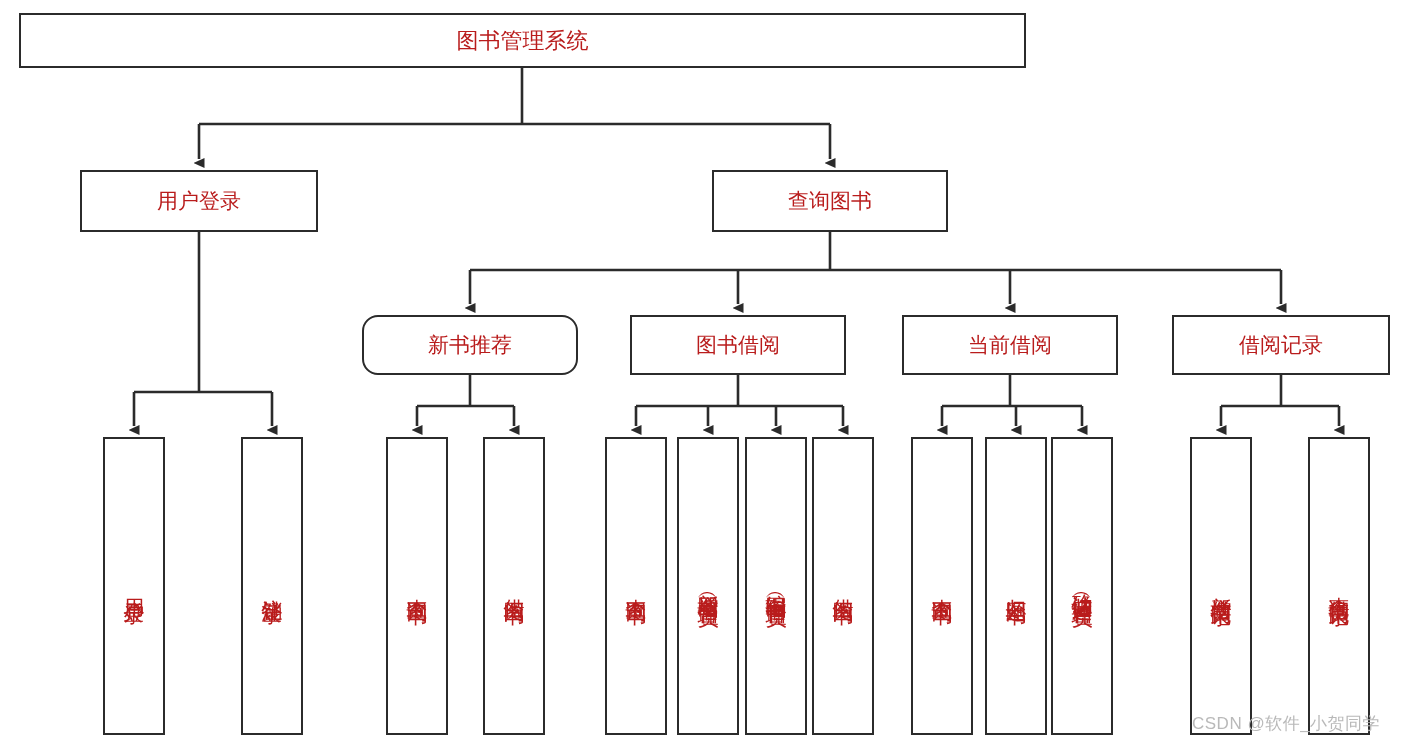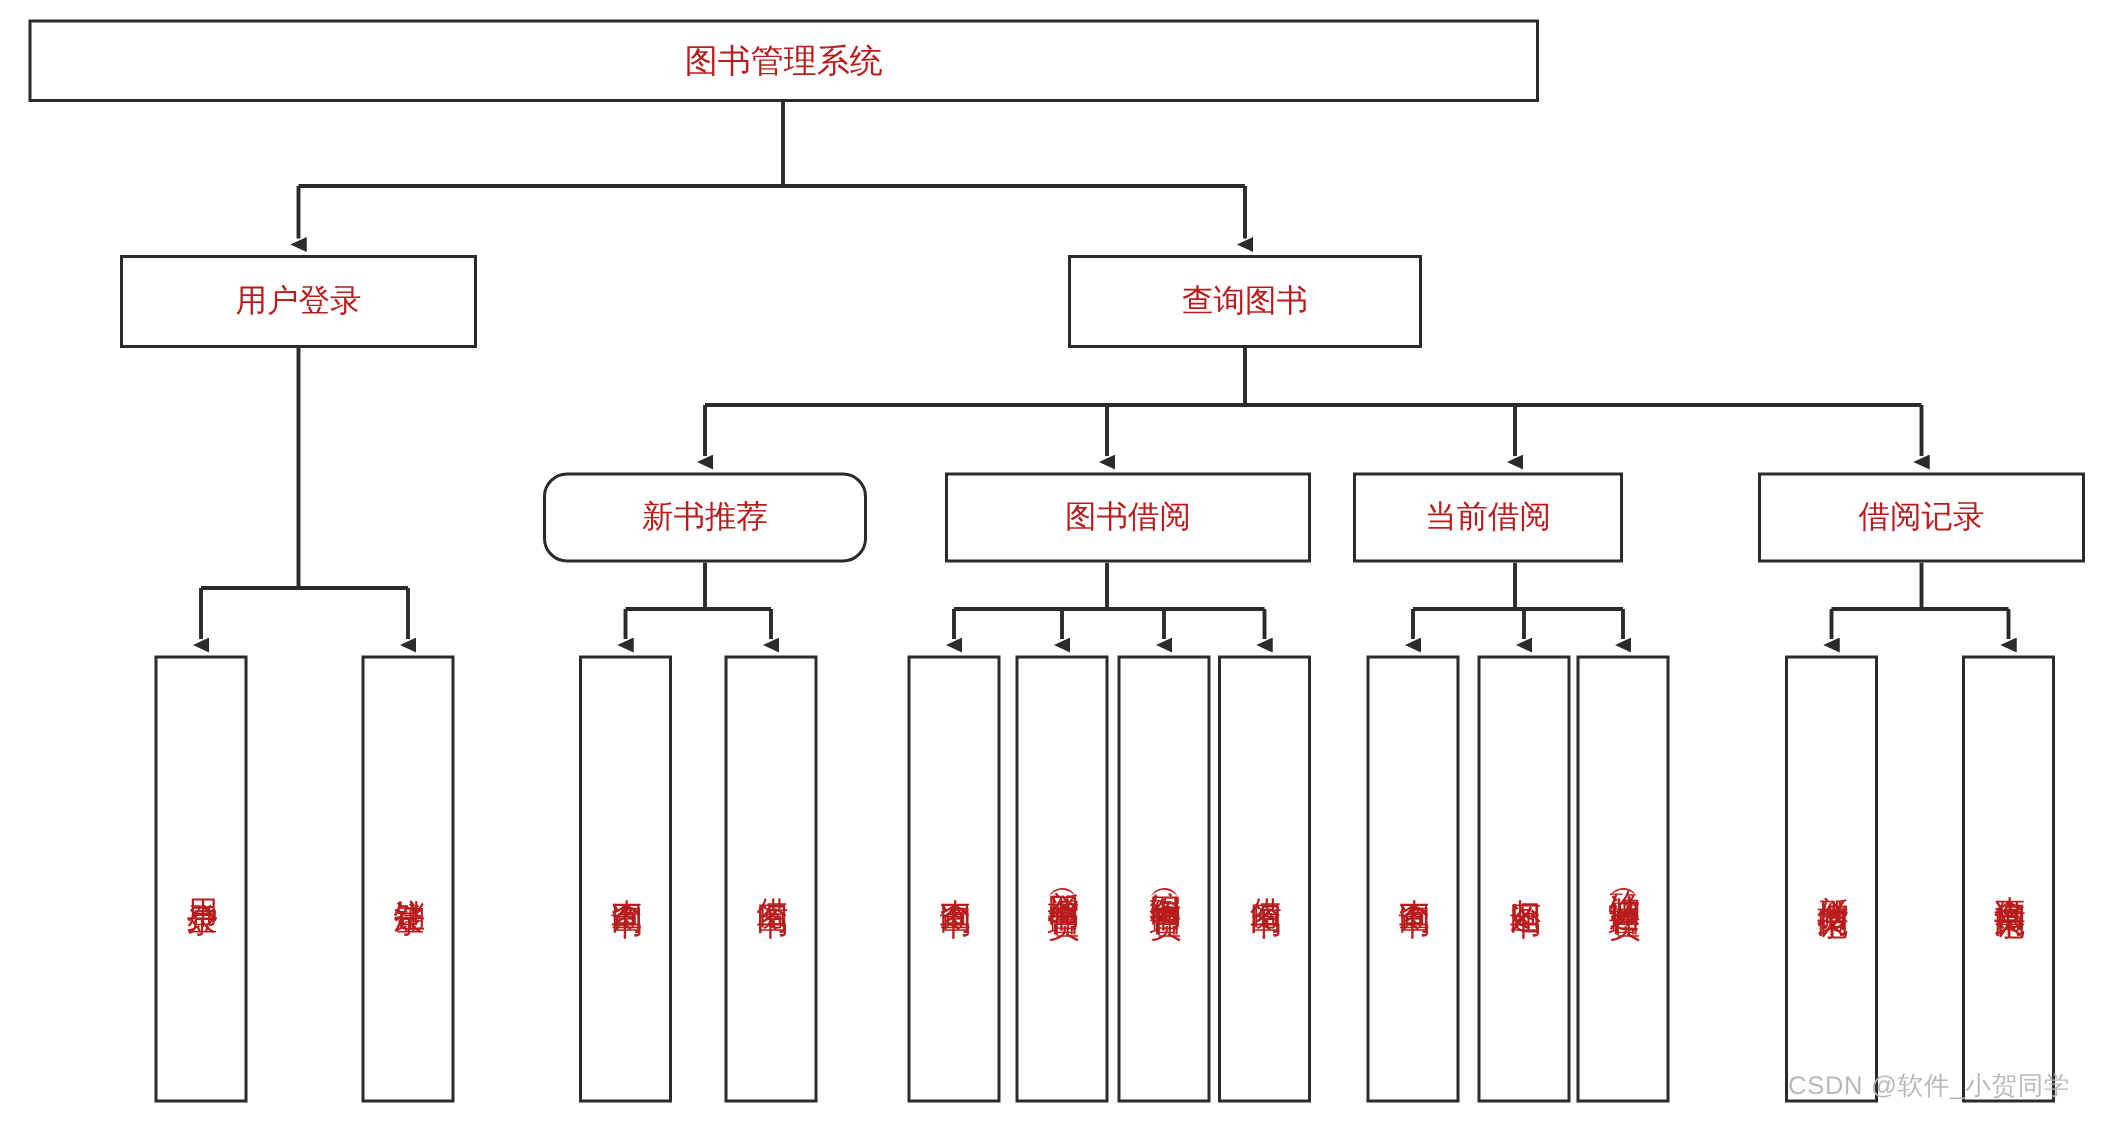--- a/index.html
+++ b/index.html
@@ -136,7 +136,7 @@
   <div class="node horizontal" style="left: 362px; top: 315px; width: 216px; height: 60px; border-radius: 16px;">
     <span class="label">新书推荐</span>
   </div>
-  <div class="node horizontal" style="left: 630px; top: 315px; width: 244px; height: 60px;">
+  <div class="node horizontal" style="left: 630px; top: 315px; width: 216px; height: 60px;">
     <span class="label">图书借阅</span>
   </div>
   <div class="node horizontal" style="left: 902px; top: 315px; width: 180px; height: 60px;">

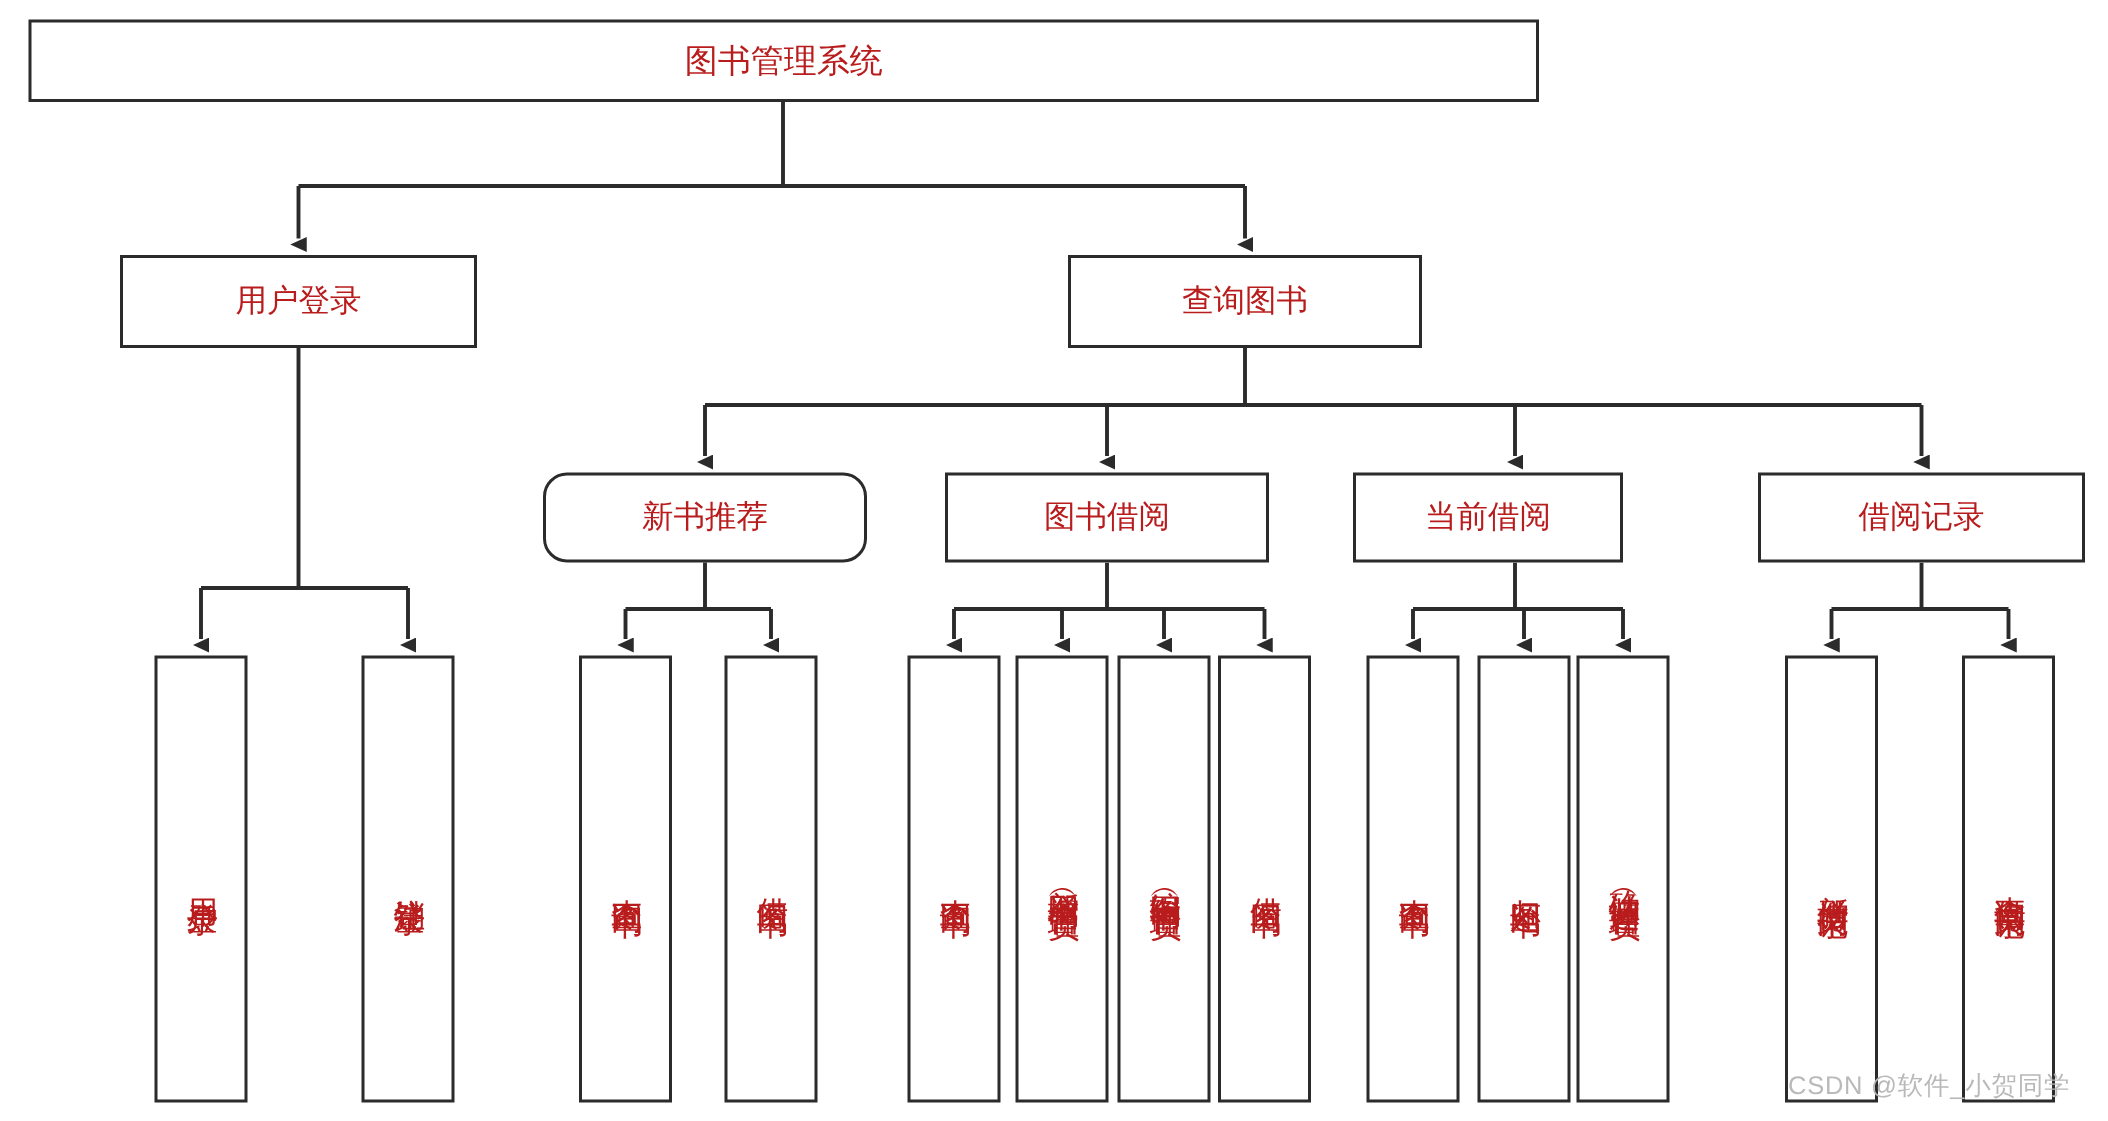--- a/index.html
+++ b/index.html
@@ -139,7 +139,7 @@
   <div class="node horizontal" style="left: 630px; top: 315px; width: 216px; height: 60px;">
     <span class="label">图书借阅</span>
   </div>
-  <div class="node horizontal" style="left: 902px; top: 315px; width: 180px; height: 60px;">
+  <div class="node horizontal" style="left: 902px; top: 315px; width: 216px; height: 60px;">
     <span class="label">当前借阅</span>
   </div>
   <div class="node horizontal" style="left: 1172px; top: 315px; width: 218px; height: 60px;">

